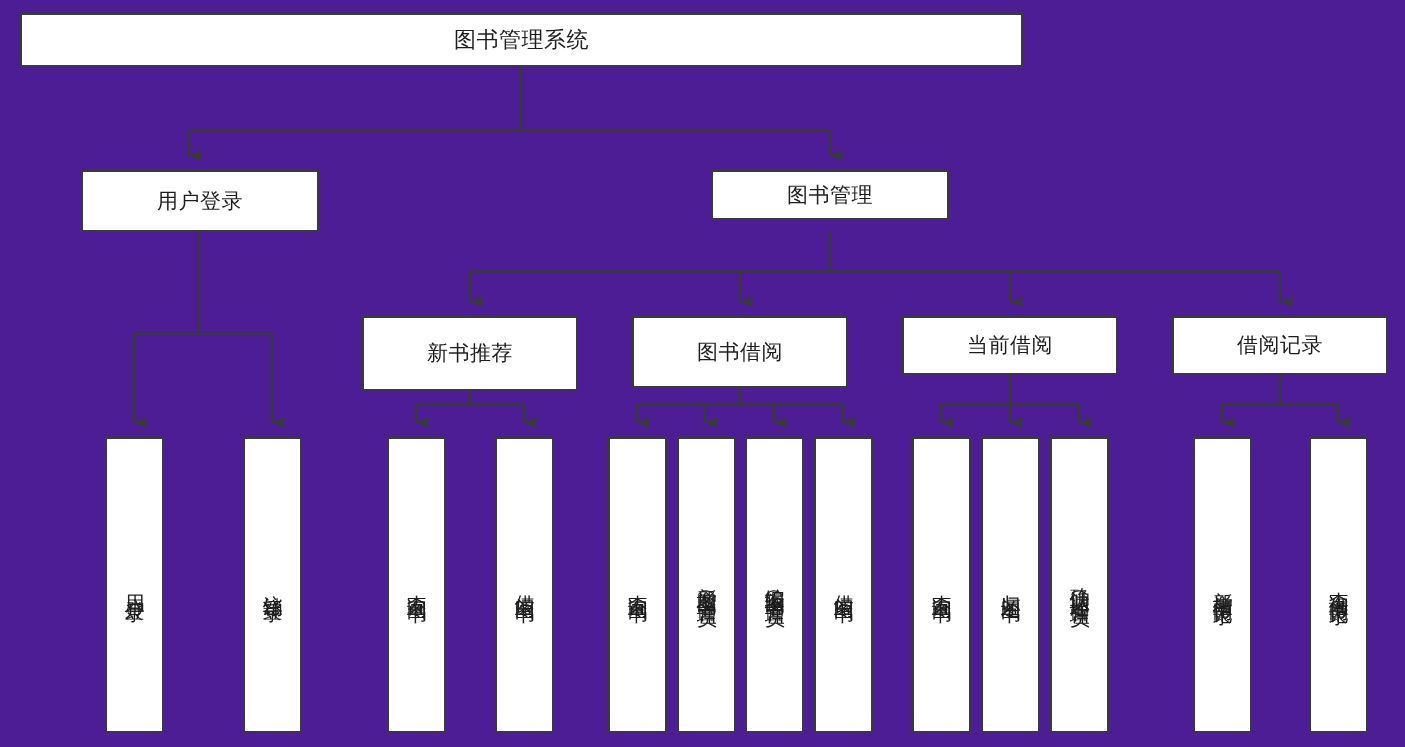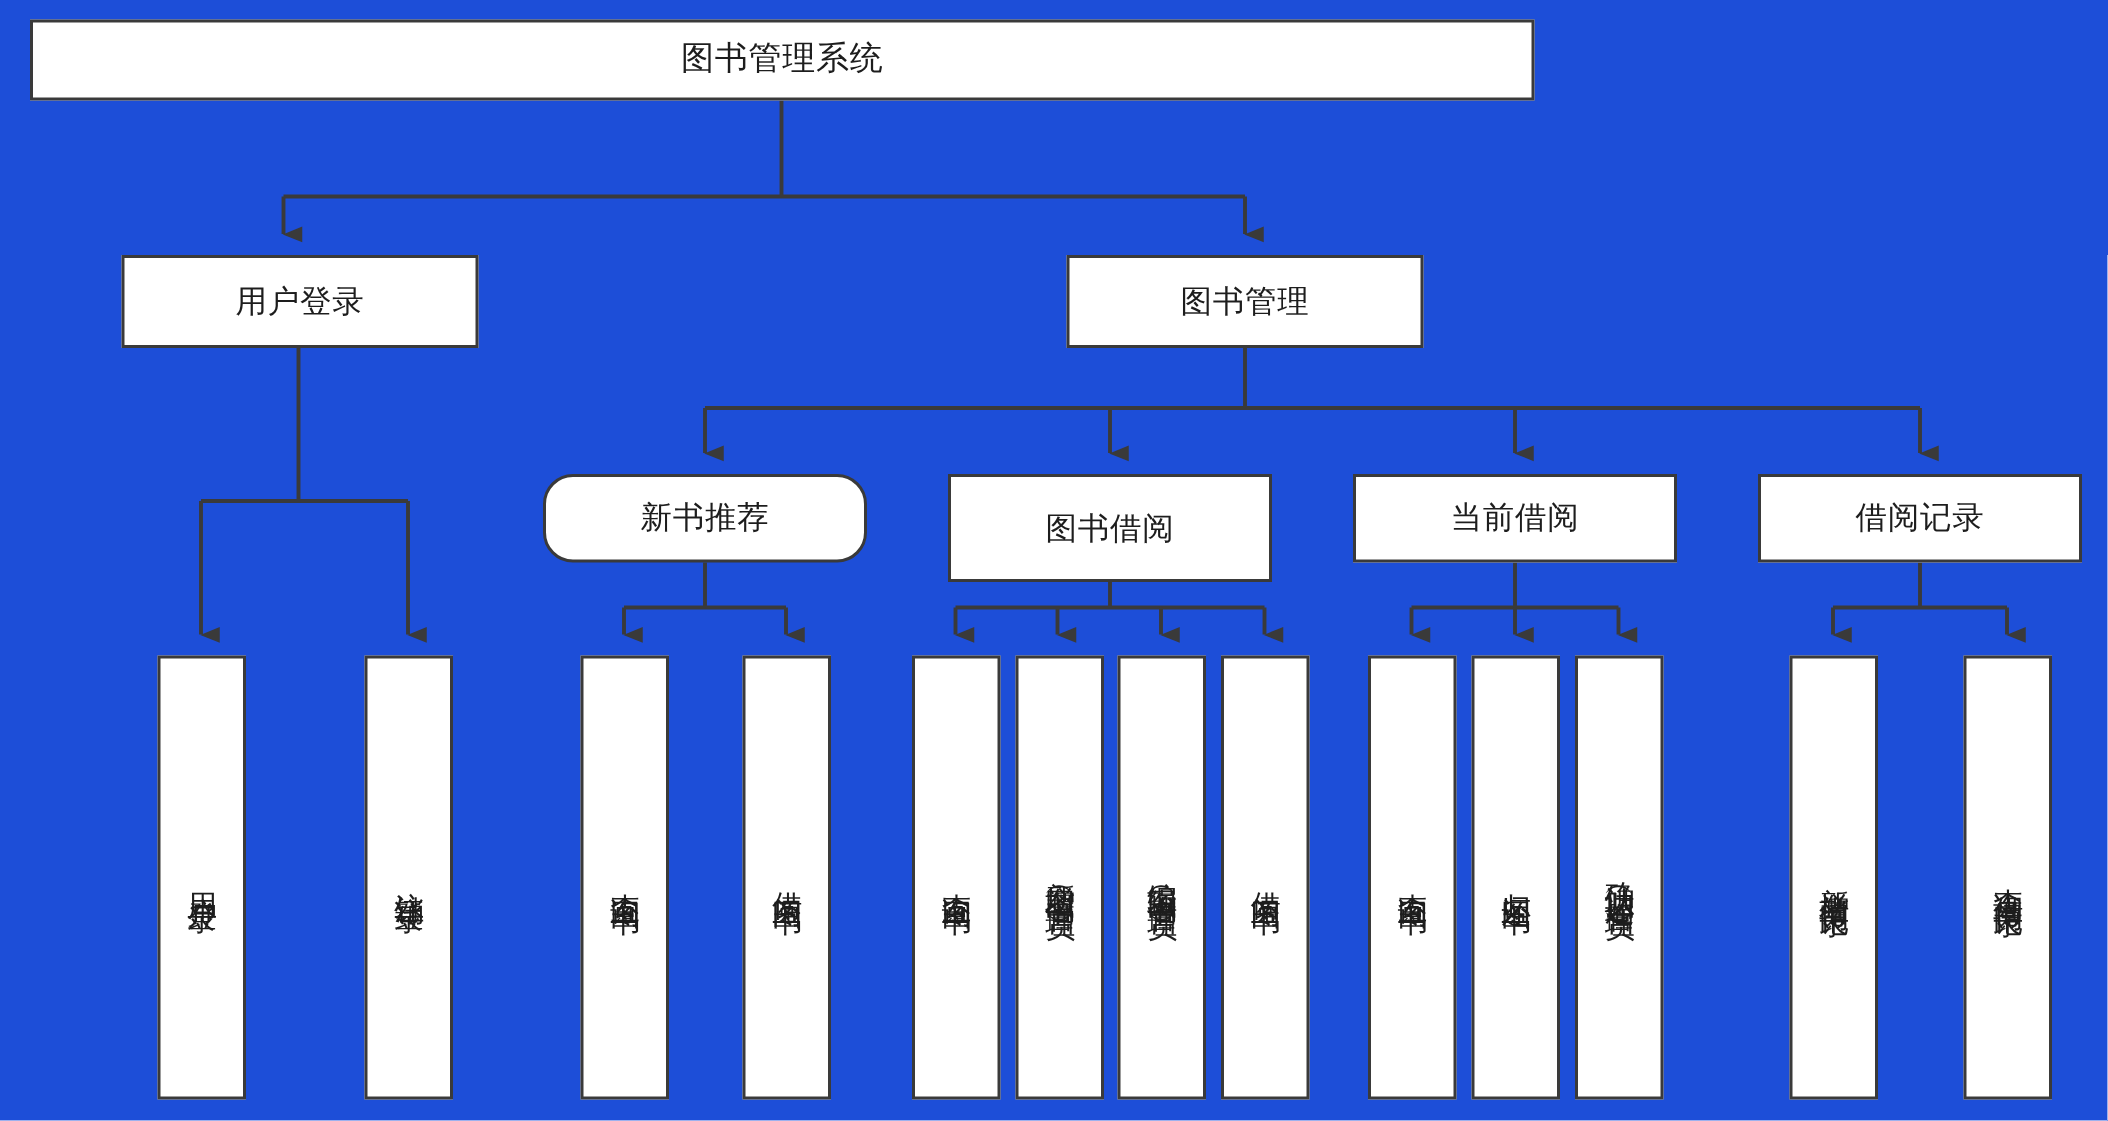--- a/index.html
+++ b/index.html
@@ -14,7 +14,7 @@
     position: relative;
     width: 1405px;
     height: 747px;
-    background: #1d4ed8;
+    background: #4c1d95;
     overflow: hidden;
   }
   svg#edges {

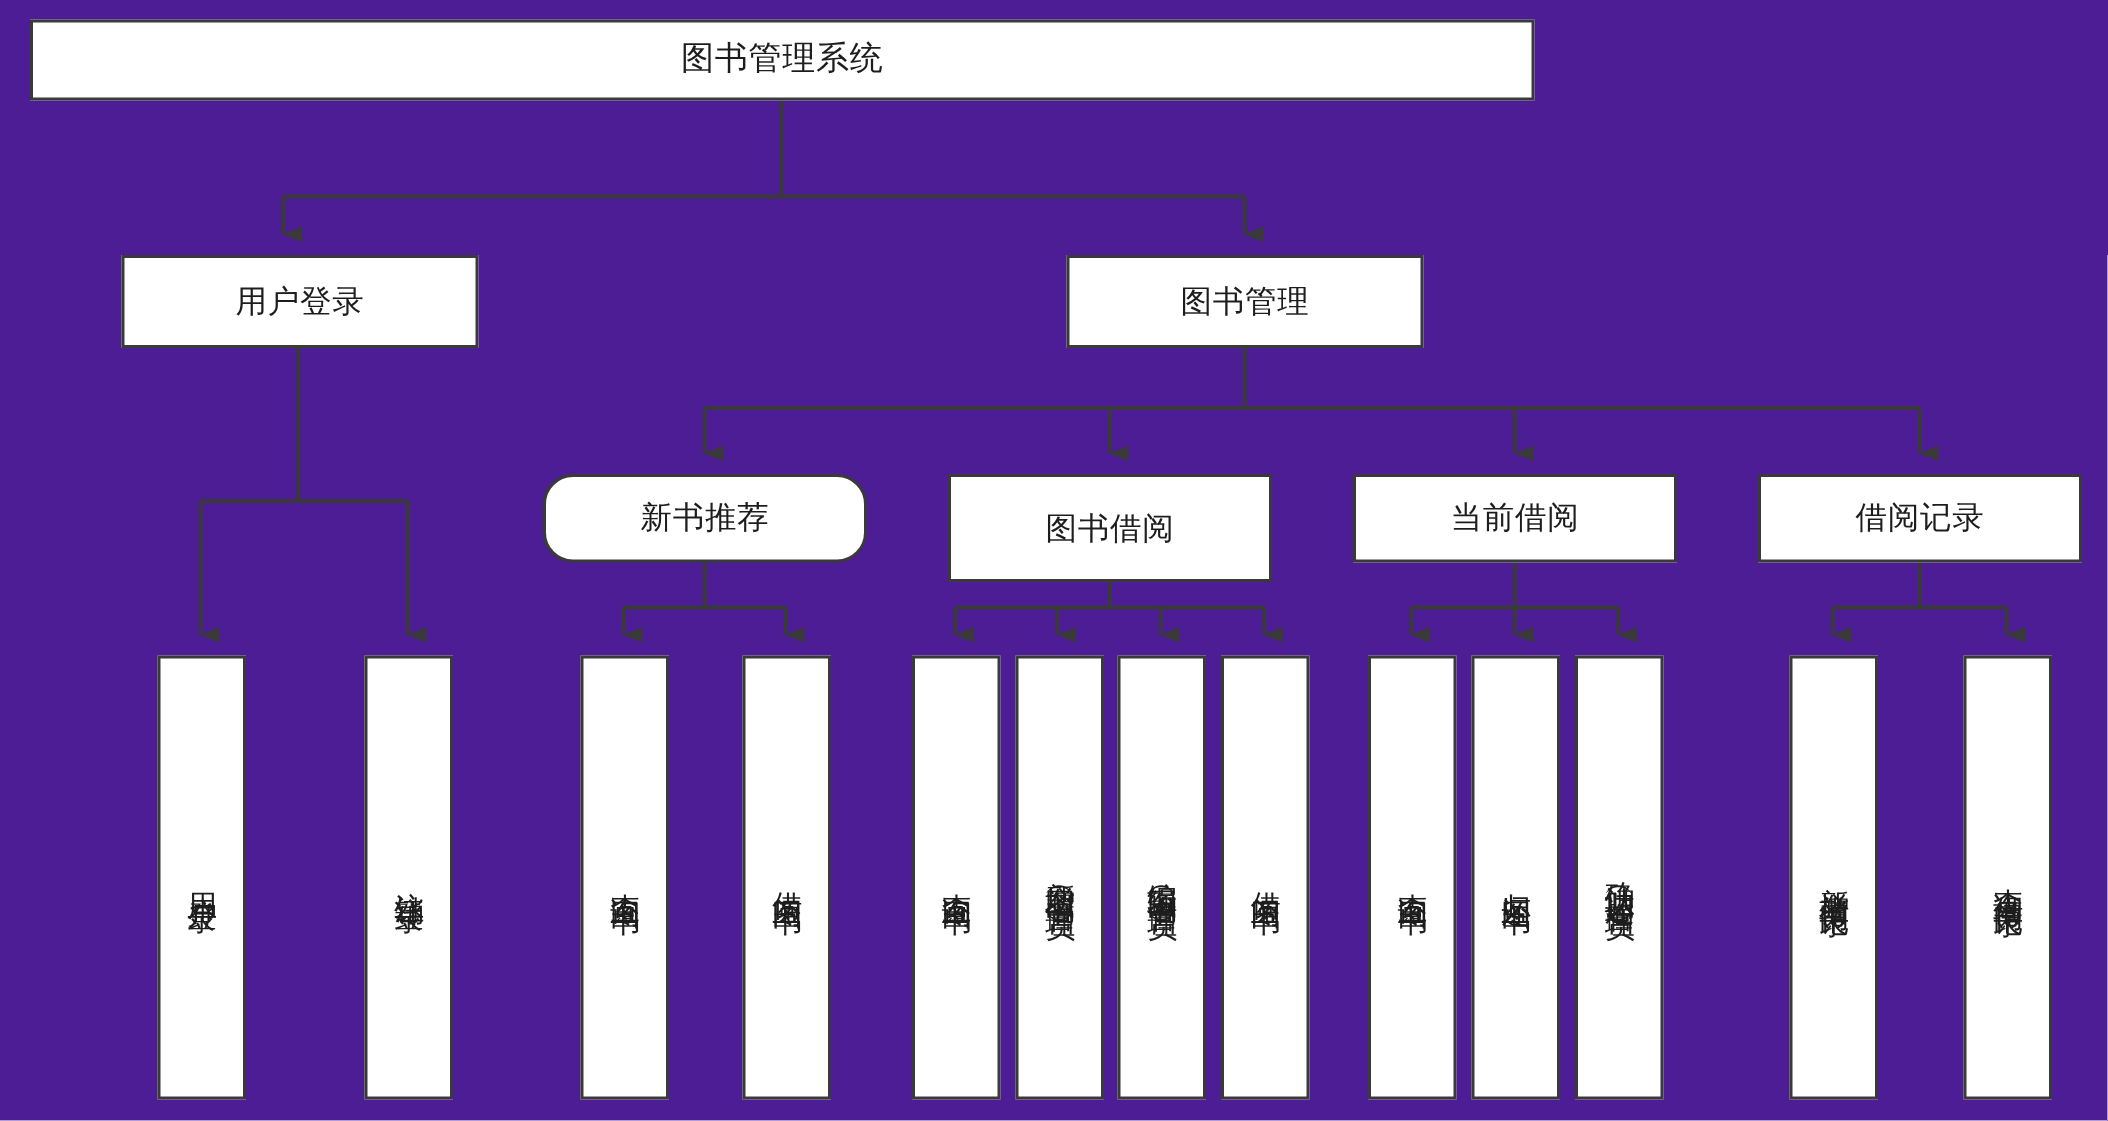--- a/index.html
+++ b/index.html
@@ -130,7 +130,7 @@
     <span class="node-text">用户登录</span>
   </div>
 
-  <div class="node horizontal" style="left:711px; top:170px; width:238px; height:62px;">
+  <div class="node horizontal" style="left:711px; top:170px; width:238px; height:50px;">
     <span class="node-text">图书管理</span>
   </div>
 

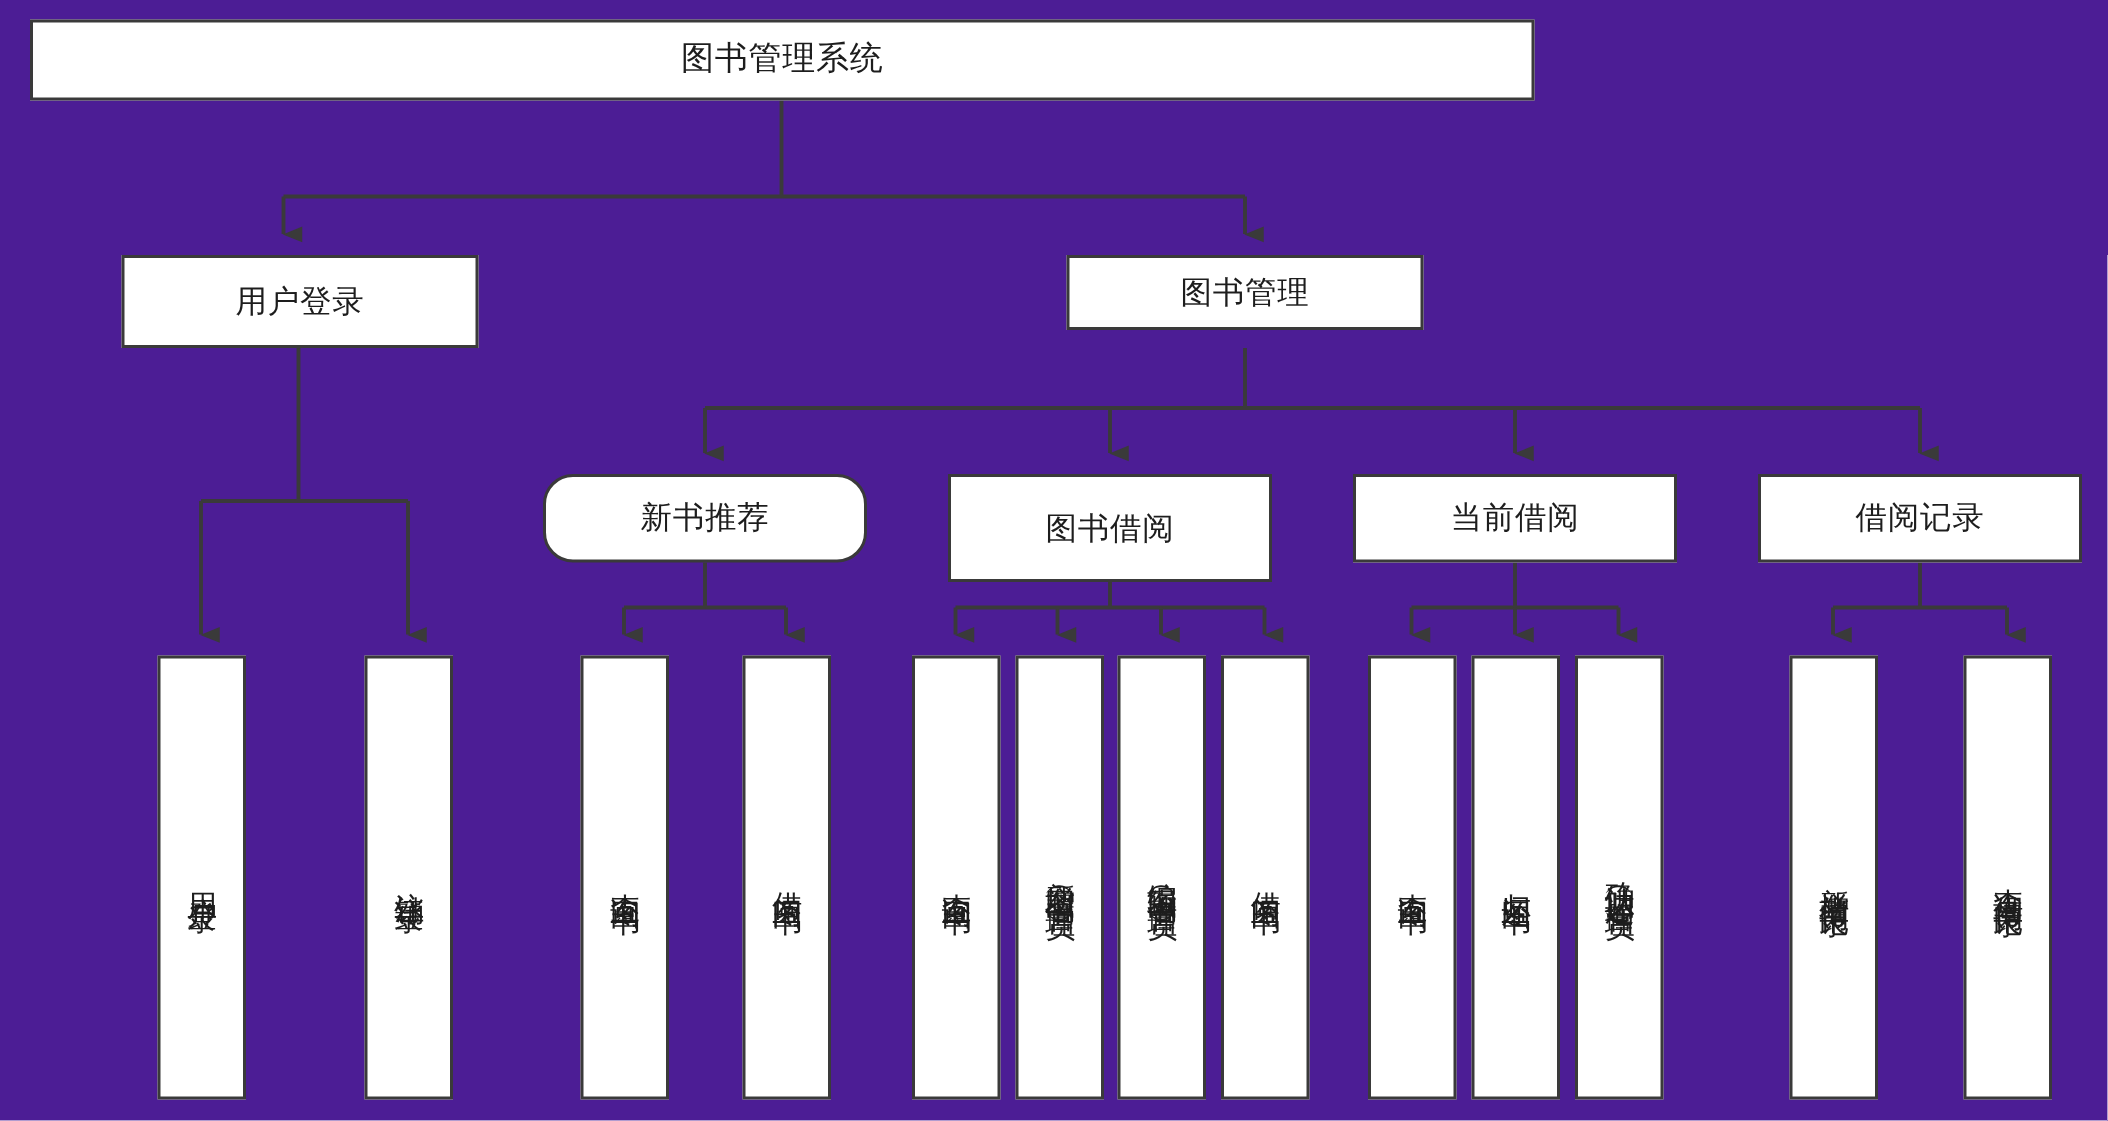--- a/index.html
+++ b/index.html
@@ -134,7 +134,7 @@
     <span class="node-text">图书管理</span>
   </div>
 
-  <div class="node horizontal" style="left:362px; top:316px; width:216px; height:59px;border-radius:20px;">
+  <div class="node horizontal" style="left:362px; top:316px; width:216px; height:75px;">
     <span class="node-text">新书推荐</span>
   </div>
 

